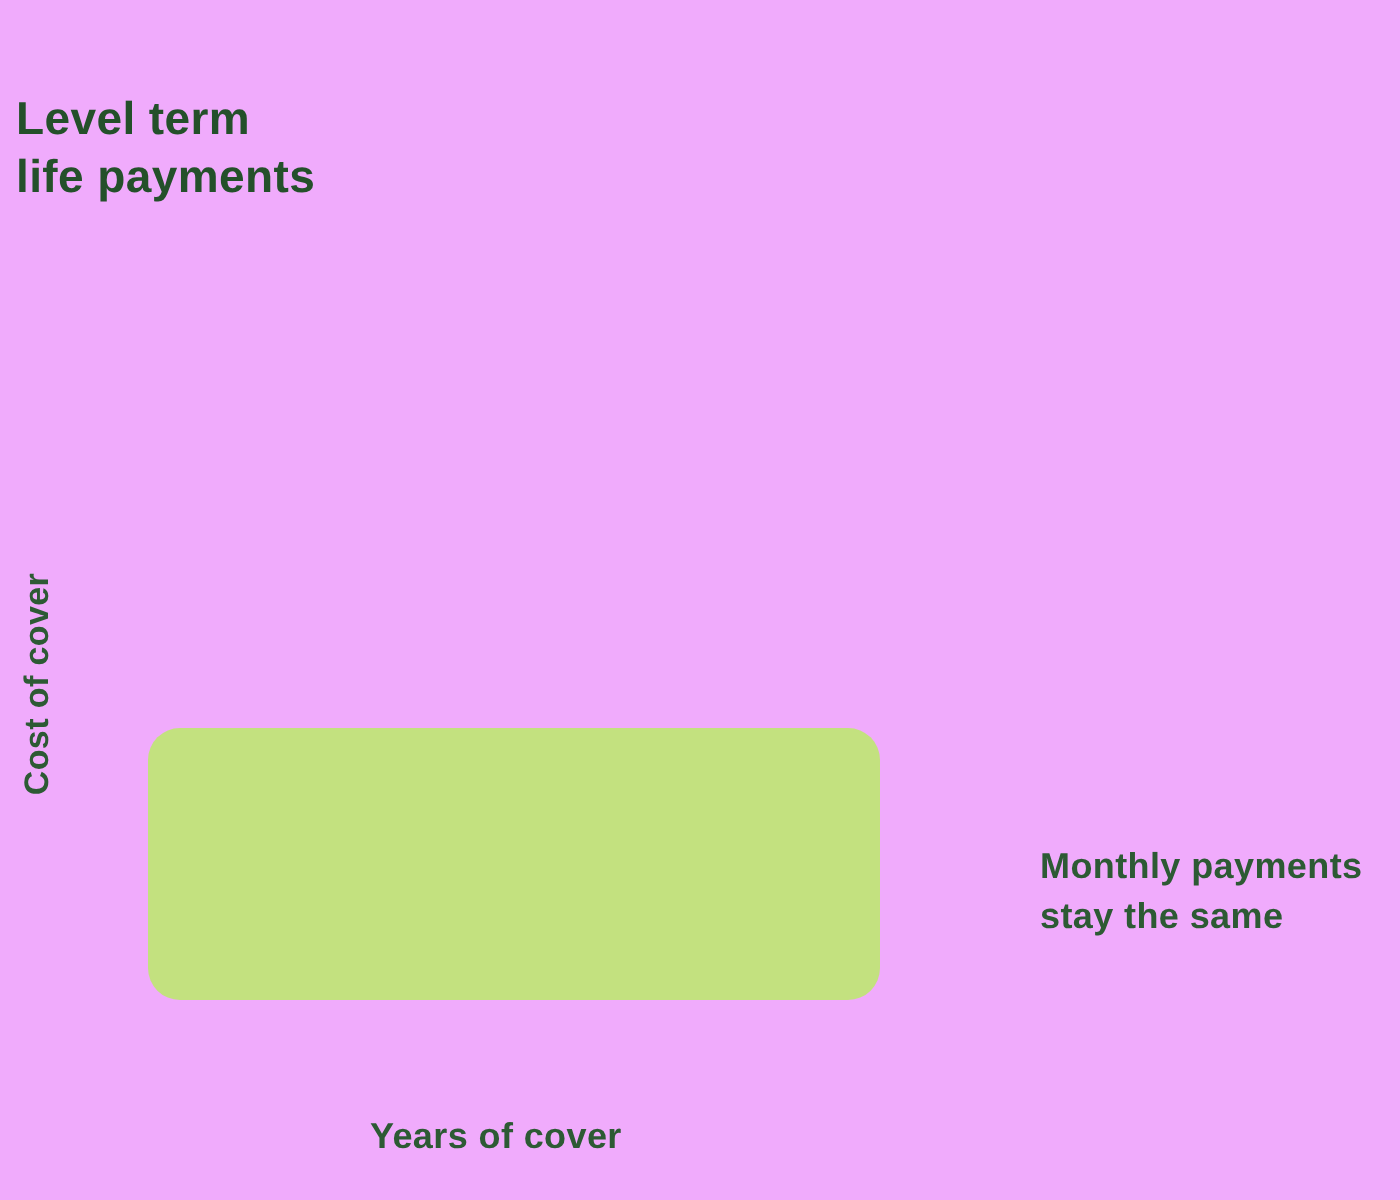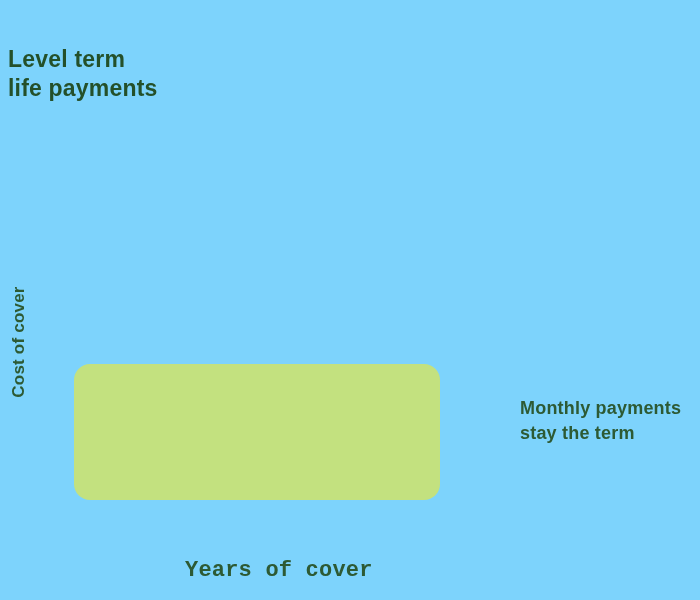--- a/index.html
+++ b/index.html
@@ -17,7 +17,7 @@
     position: relative;
     width: 700px;
     height: 600px;
-    background: #7dd3fc;
+    background: #f0abfc;
   }
   .chart-title {
     position: absolute;

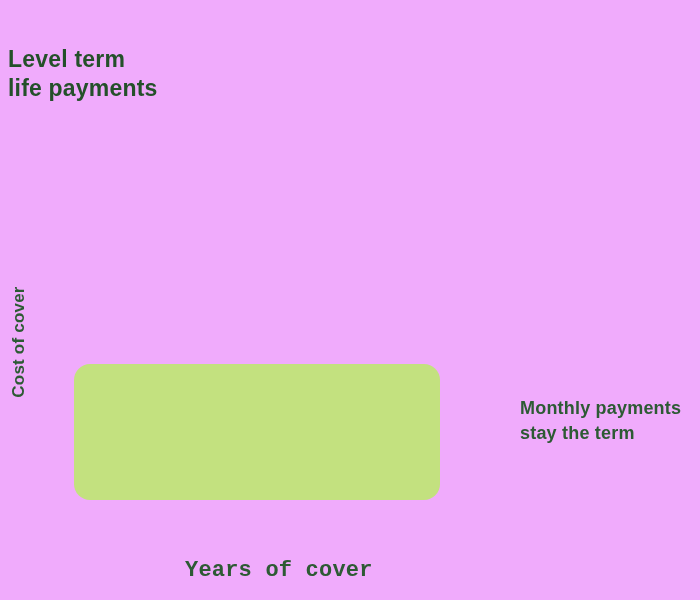--- a/index.html
+++ b/index.html
@@ -56,7 +56,7 @@
   .annotation {
     position: absolute;
     left: 520px;
-    top: 396px;
+    top: 421px;
     font-size: 18px;
     font-weight: bold;
     color: #2d5a34;

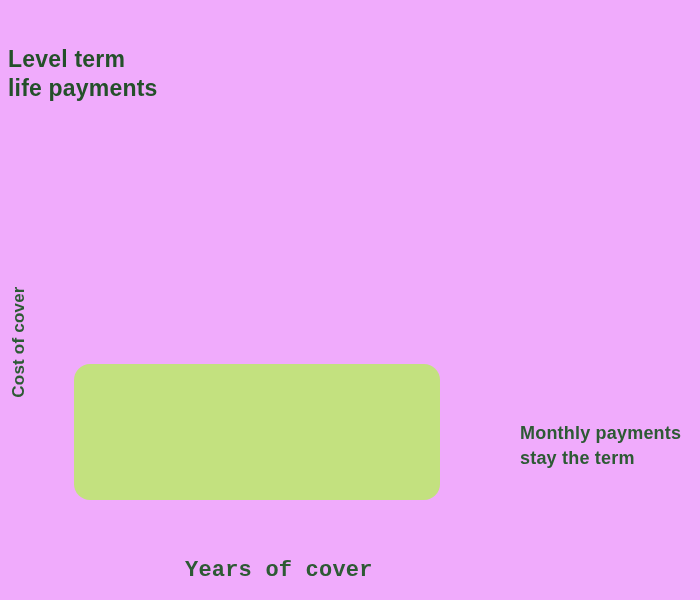--- a/index.html
+++ b/index.html
@@ -92,7 +92,7 @@
 
   <div class="annotation">
     <span class="line">Monthly payments</span>
-    <span class="line">stay the term</span>
+    <span class="line">stay the same</span>
   </div>
 
   <div class="x-axis-label">Years of cover</div>

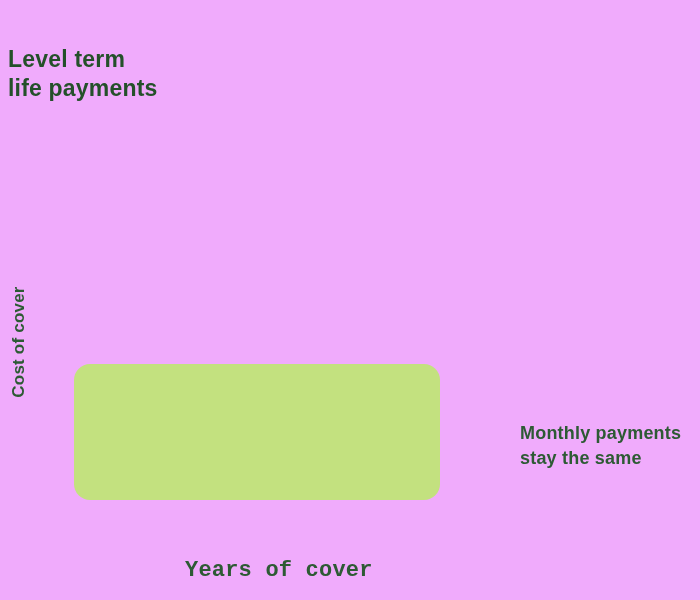--- a/index.html
+++ b/index.html
@@ -68,12 +68,11 @@
     position: absolute;
     left: 185px;
     top: 558px;
-    font-size: 22px;
+    font-size: 18px;
     font-weight: bold;
     color: #2d5a34;
     letter-spacing: 0.2px;
     white-space: nowrap;
-    font-family: Liberation Mono, monospace;
   }
 </style>
 </head>

